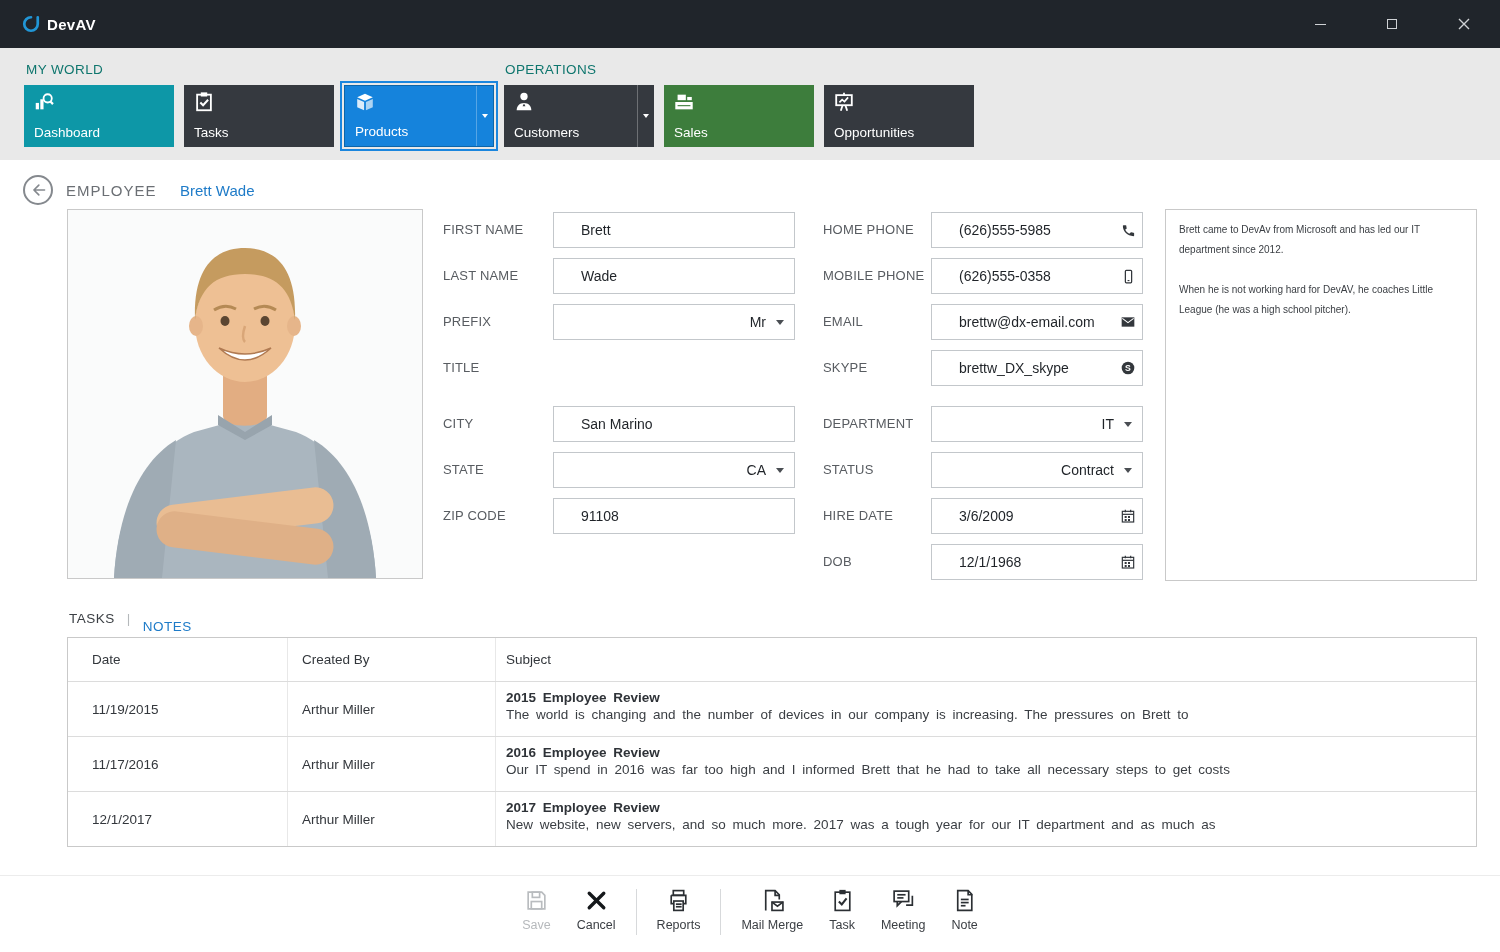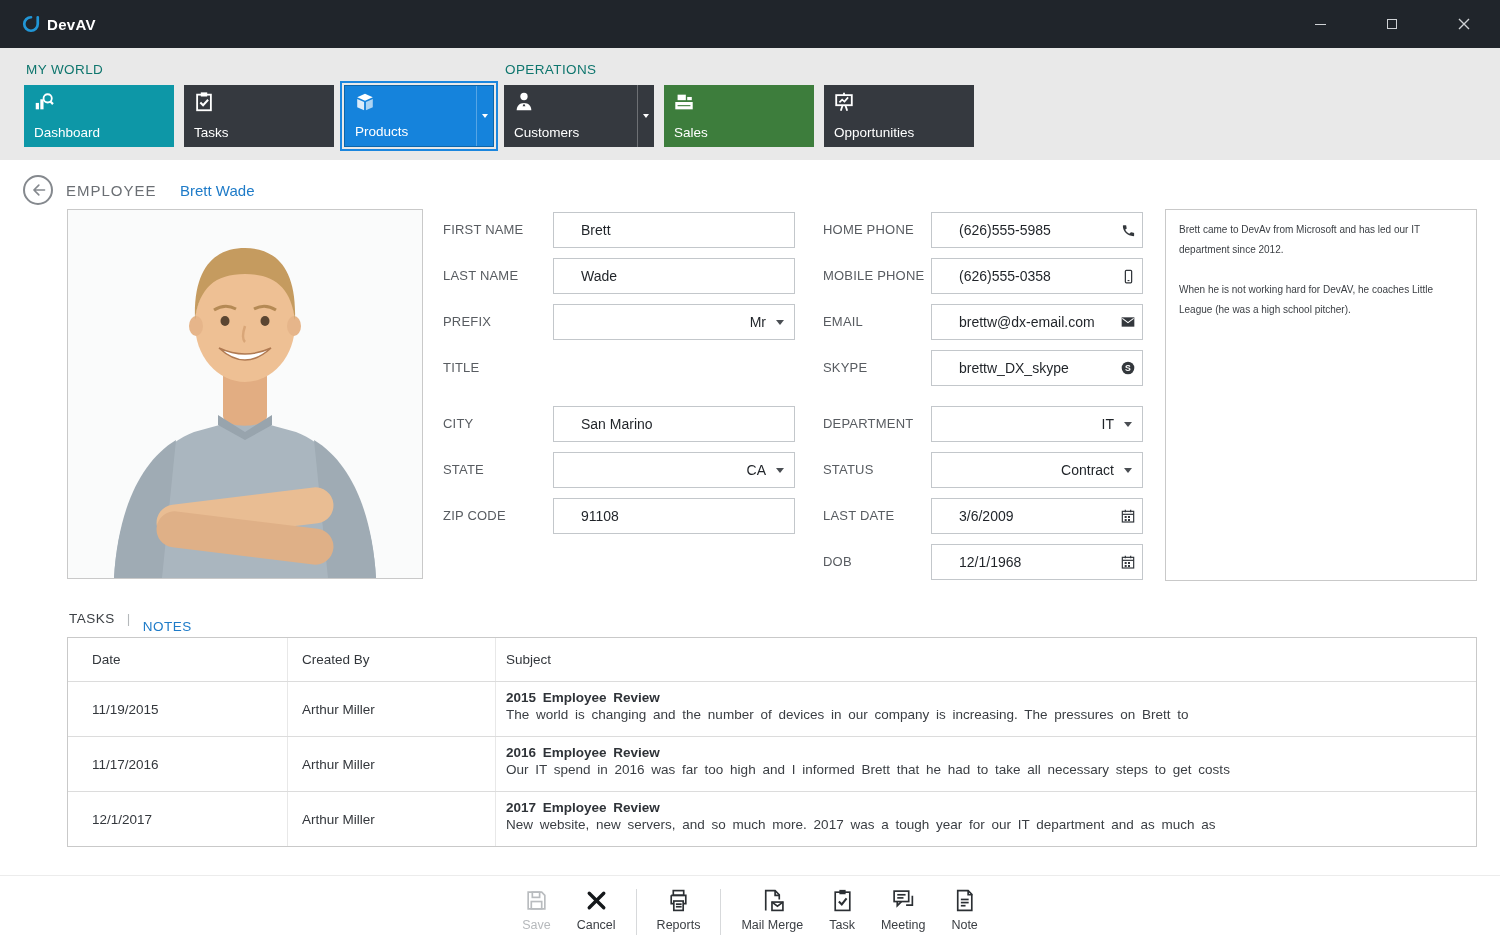--- a/index.html
+++ b/index.html
@@ -345,7 +345,7 @@
       </div>
     </div>
     <div class="field fr" style="top:338px">
-      <label>LAST DATE</label>
+      <label>HIRE DATE</label>
       <div class="ctrl has-icon">
         <input value="3/6/2009" style="">
         <span class="icon-btn">

